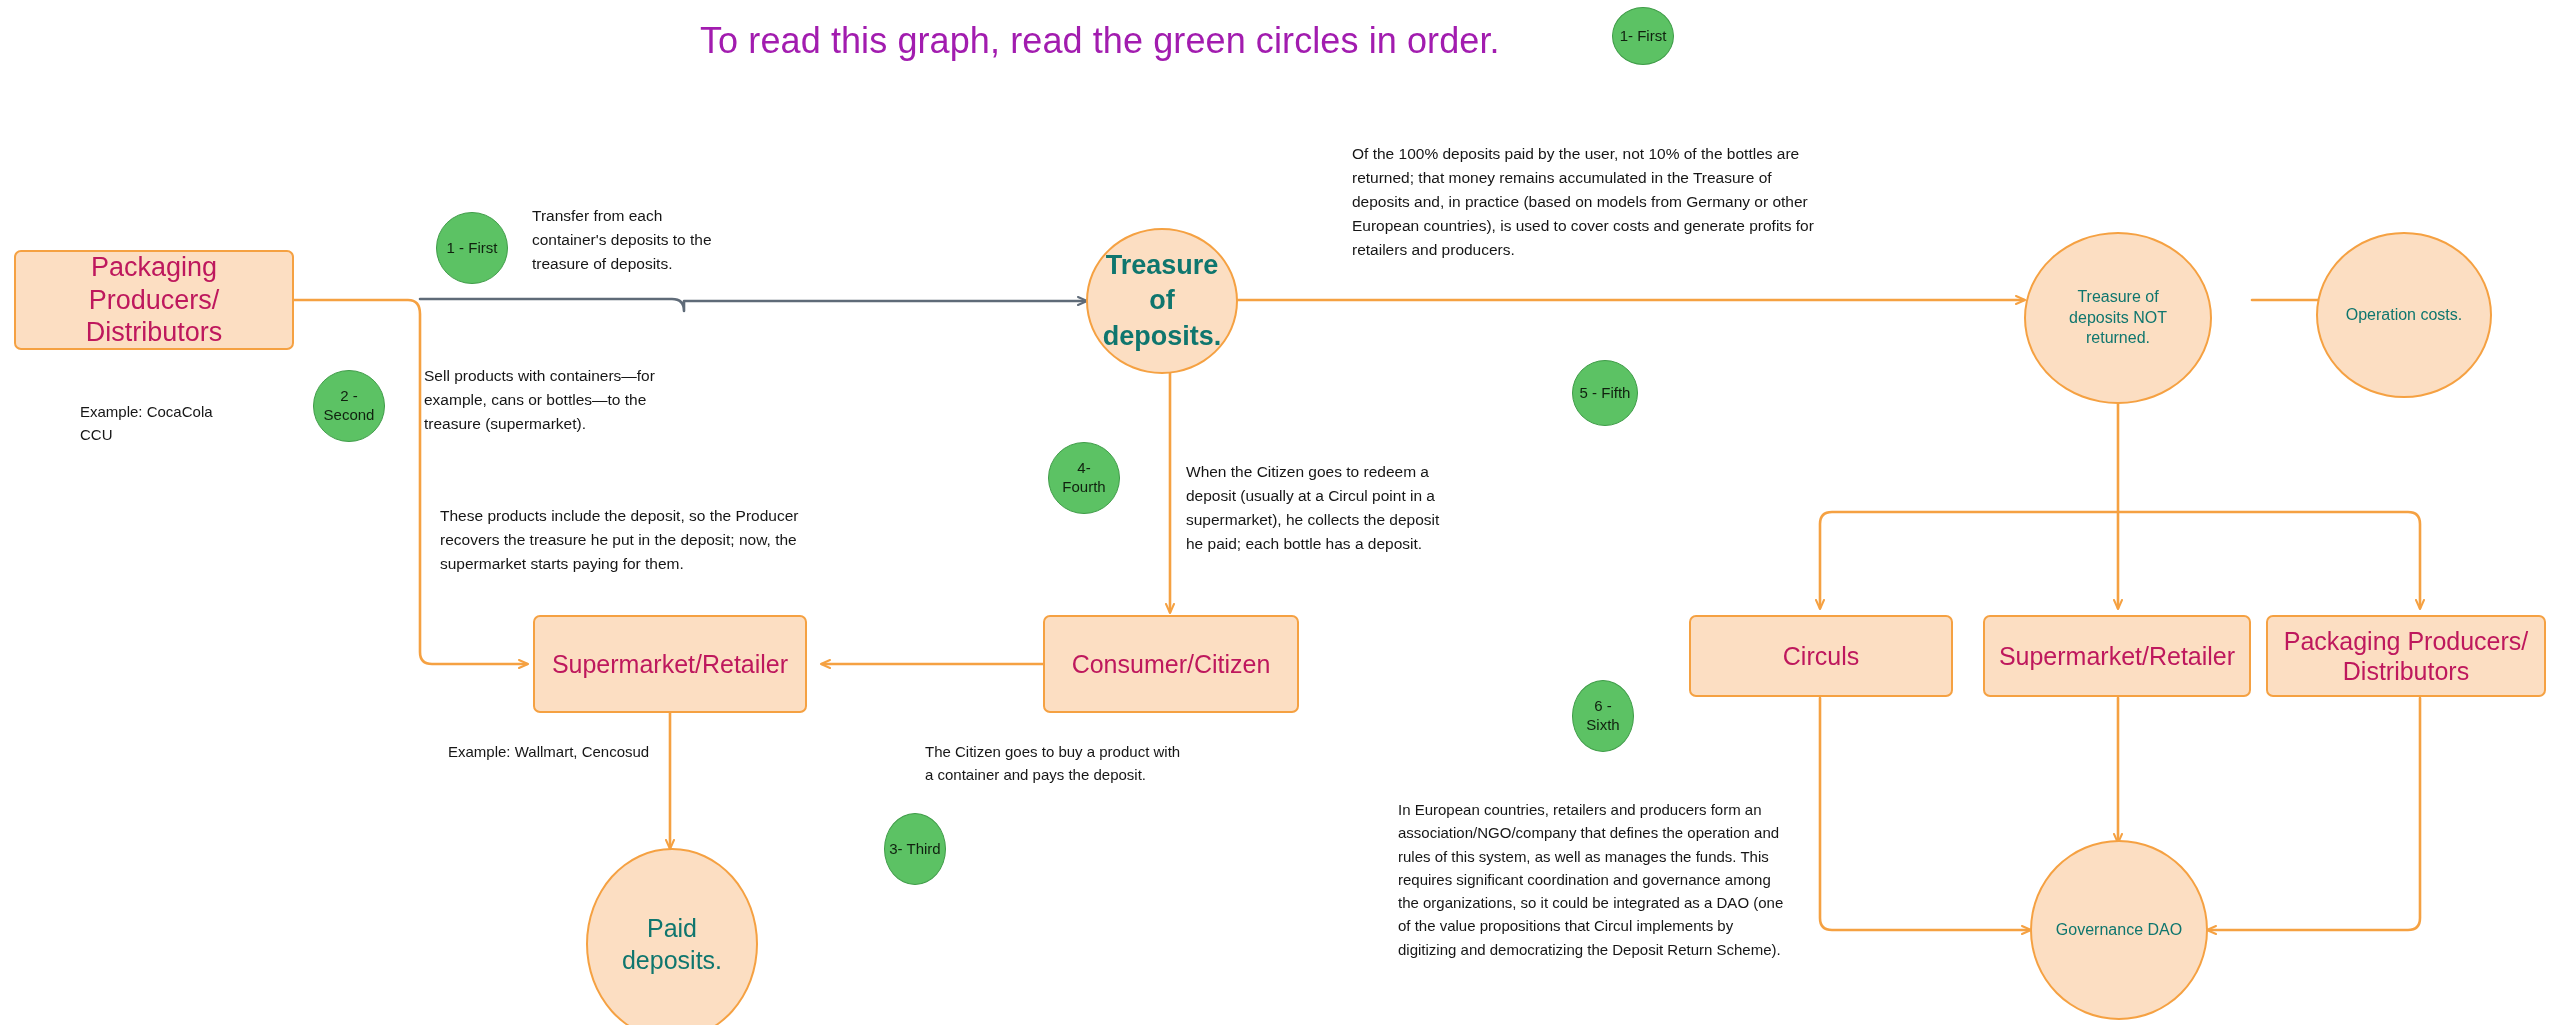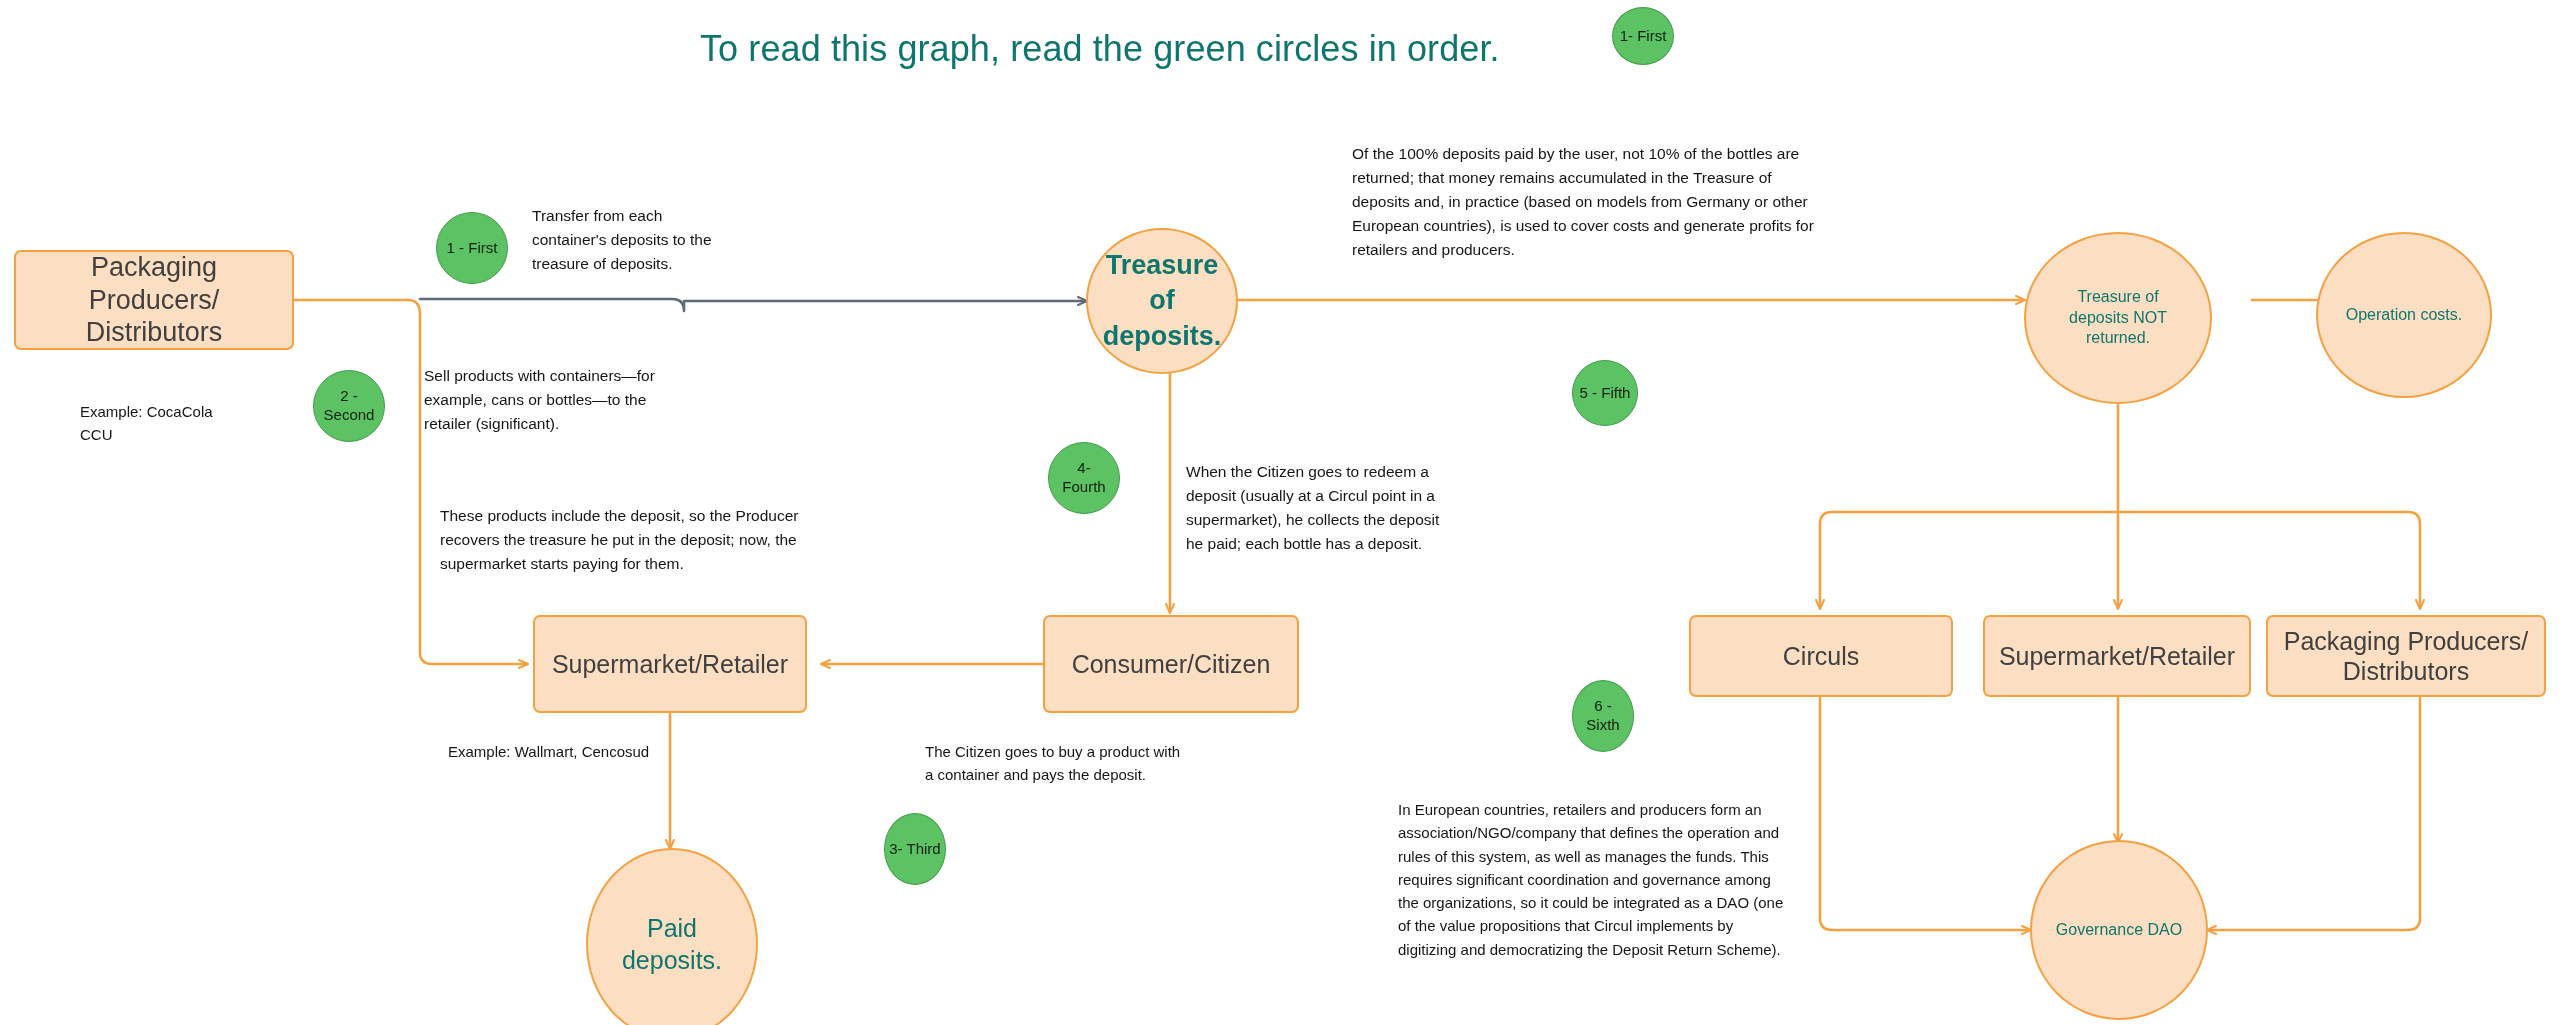--- a/index.html
+++ b/index.html
@@ -32,9 +32,8 @@
   }
   .note.small{font-size:15px;}
   .title{
-    position:absolute;font-size:36px;color:#0f766e;white-space:nowrap;
+    position:absolute;font-size:36px;color:#a21caf;white-space:nowrap;
     letter-spacing:.1px;
-    margin-top:8px;
   }
   .b-lg{font-size:27px;font-weight:400;}
   .b-md{font-size:25px;font-weight:400;}

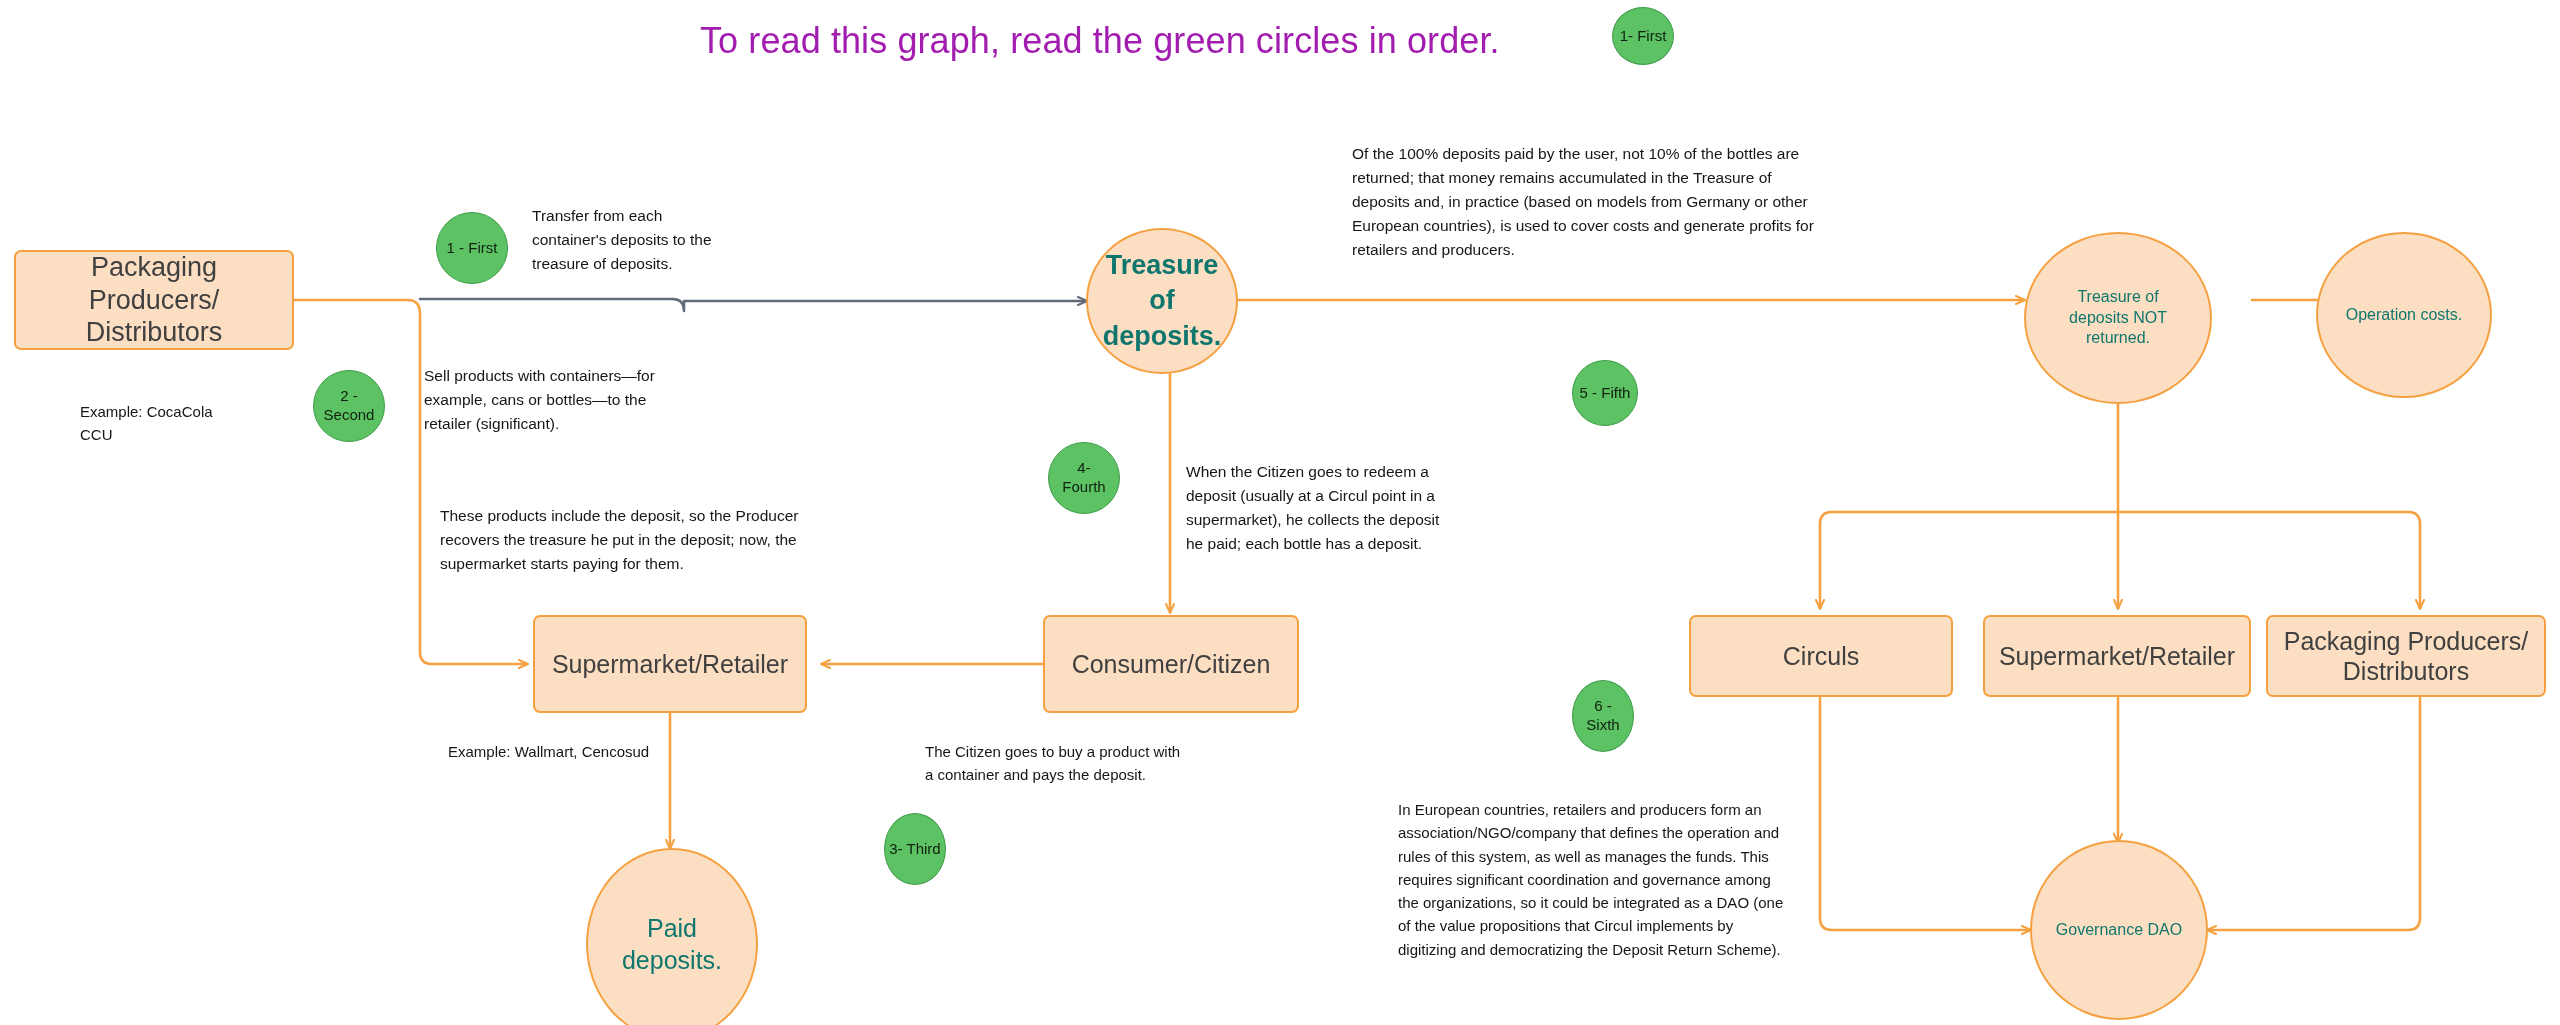--- a/index.html
+++ b/index.html
@@ -14,7 +14,7 @@
   .node{position:absolute;box-sizing:border-box;display:flex;align-items:center;justify-content:center;text-align:center;}
   .box{
     background:#fcdec2;border:2.5px solid #f5a142;border-radius:7px;
-    color:#404040;line-height:1.22;padding:4px 8px;
+    color:#be185d;line-height:1.22;padding:4px 8px;
   }
   .ellipse{
     background:#fcdec2;border:2px solid #f5a142;border-radius:50%;

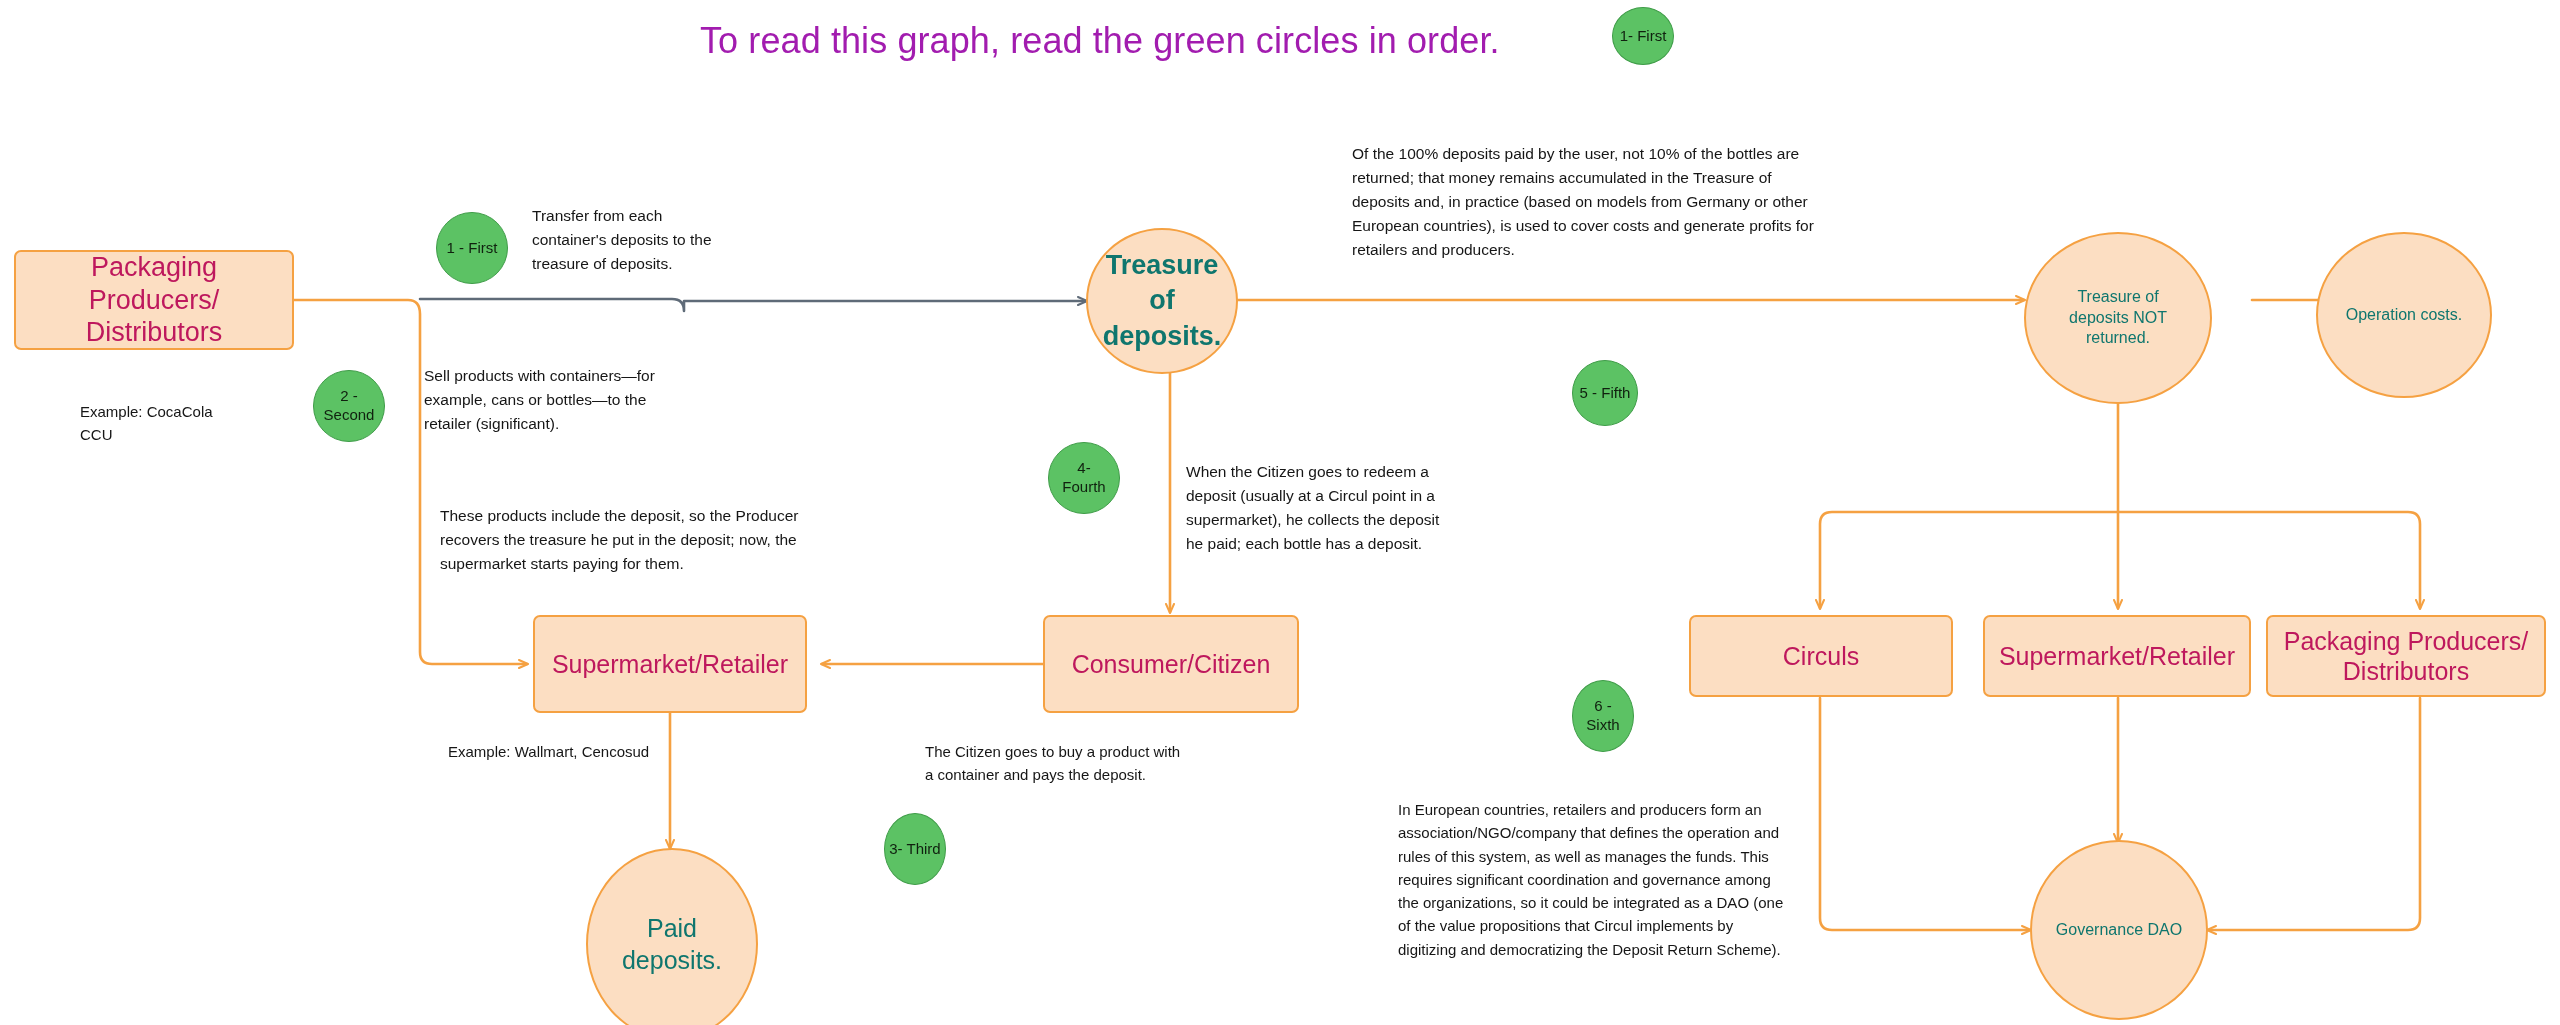--- a/index.html
+++ b/index.html
@@ -107,7 +107,7 @@
 
   <div class="note" style="left:424px;top:364px;width:340px;">Sell products with containers—for
 example, cans or bottles—to the
-retailer (significant).</div>
+treasure (supermarket).</div>
 
   <div class="note" style="left:440px;top:504px;width:520px;">These products include the deposit, so the Producer
 recovers the treasure he put in the deposit; now, the

